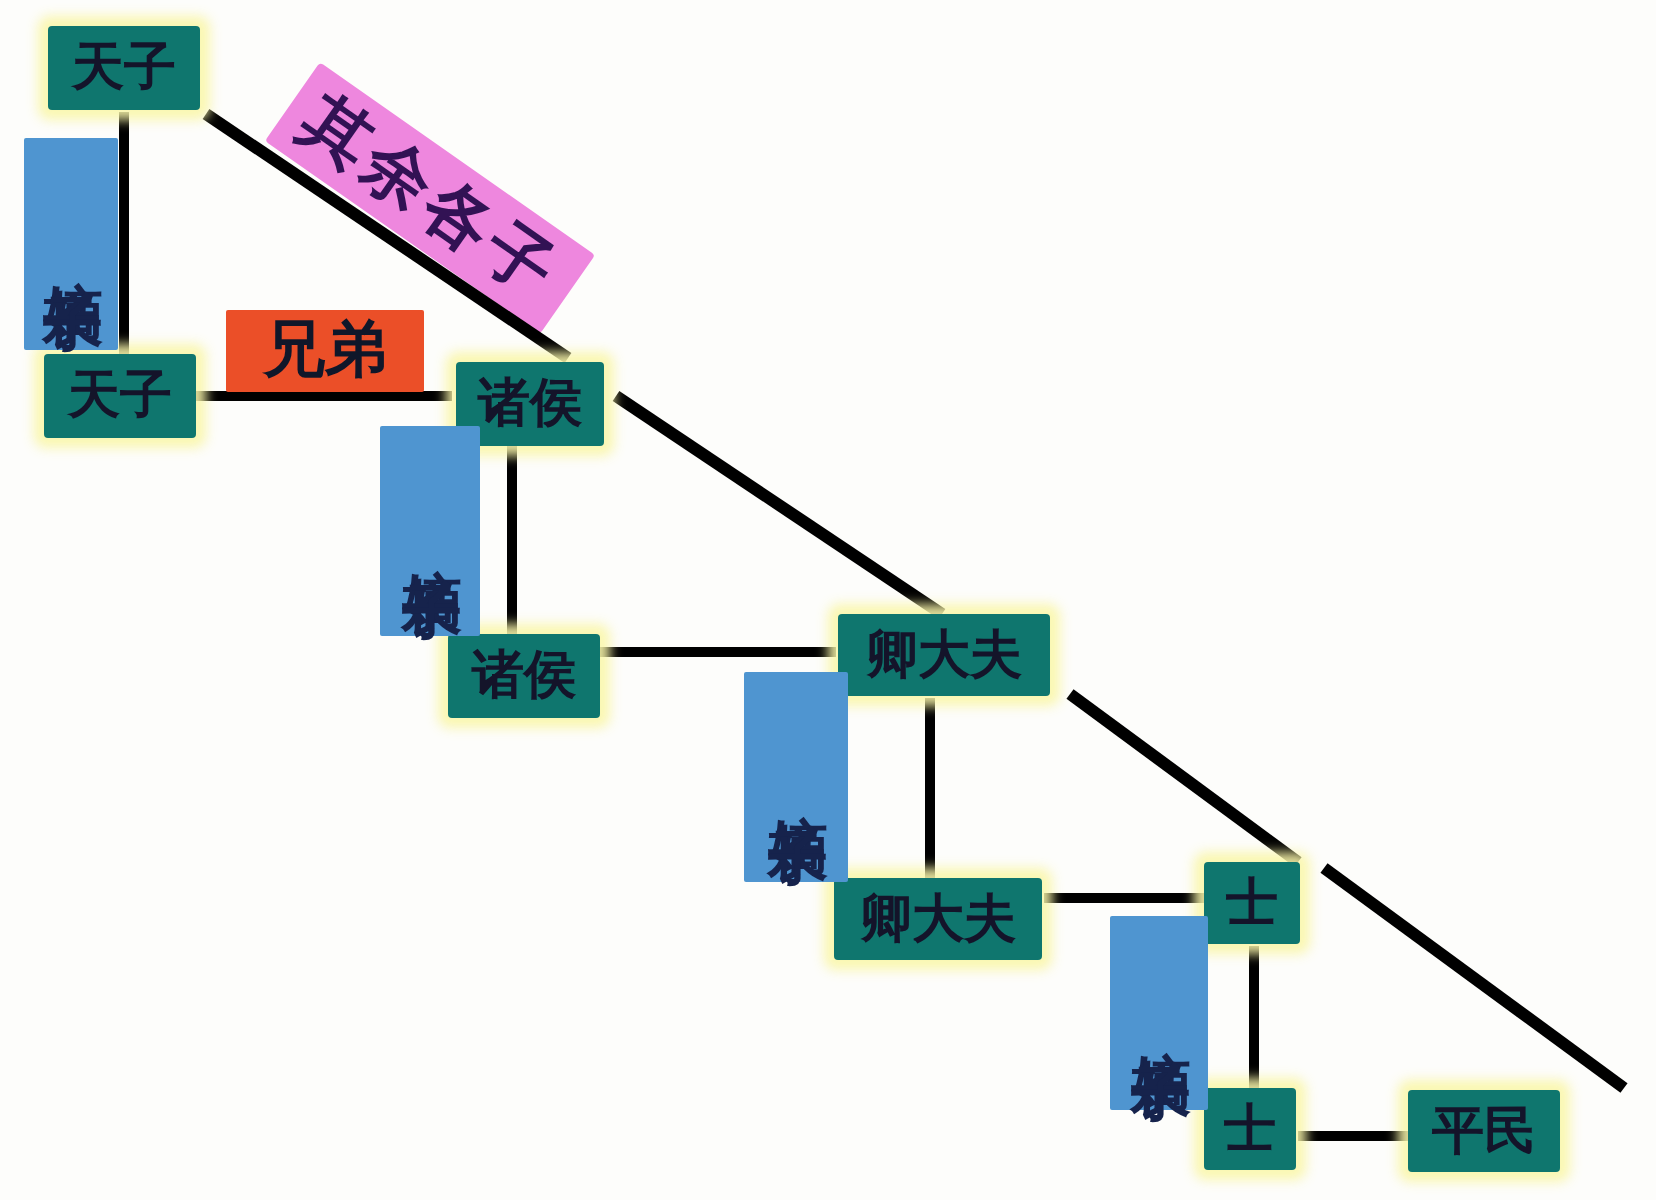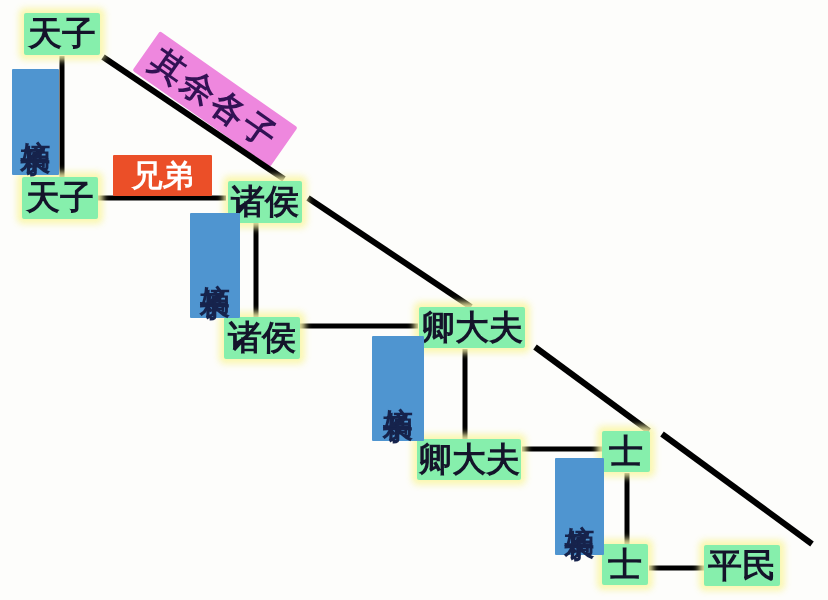--- a/index.html
+++ b/index.html
@@ -27,11 +27,10 @@
   }
   
   .rank{
-    background:#86efac;
+    background:#0f766e;
     box-shadow:0 0 6px 5px rgba(250,246,170,0.9);
-    font-size:34px;
+    font-size:26px;
     border-radius:2px;
-    font-family:Liberation Serif, serif;
   }
   
   .heir{

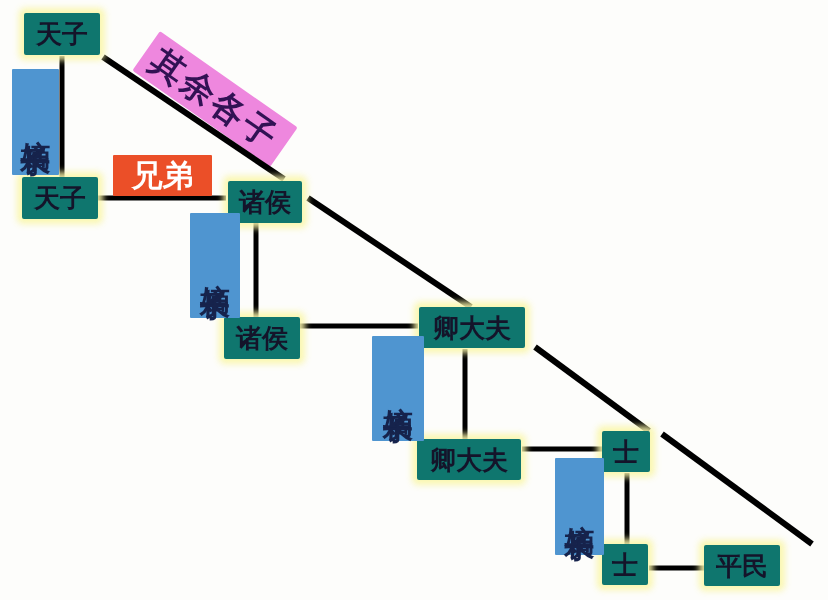--- a/index.html
+++ b/index.html
@@ -46,7 +46,7 @@
   
   .brother{
     background:#eb4f28;
-    color:#ffffff;
+    color:#0f172a;
     font-size:31px;
     border-radius:1px;
   }

